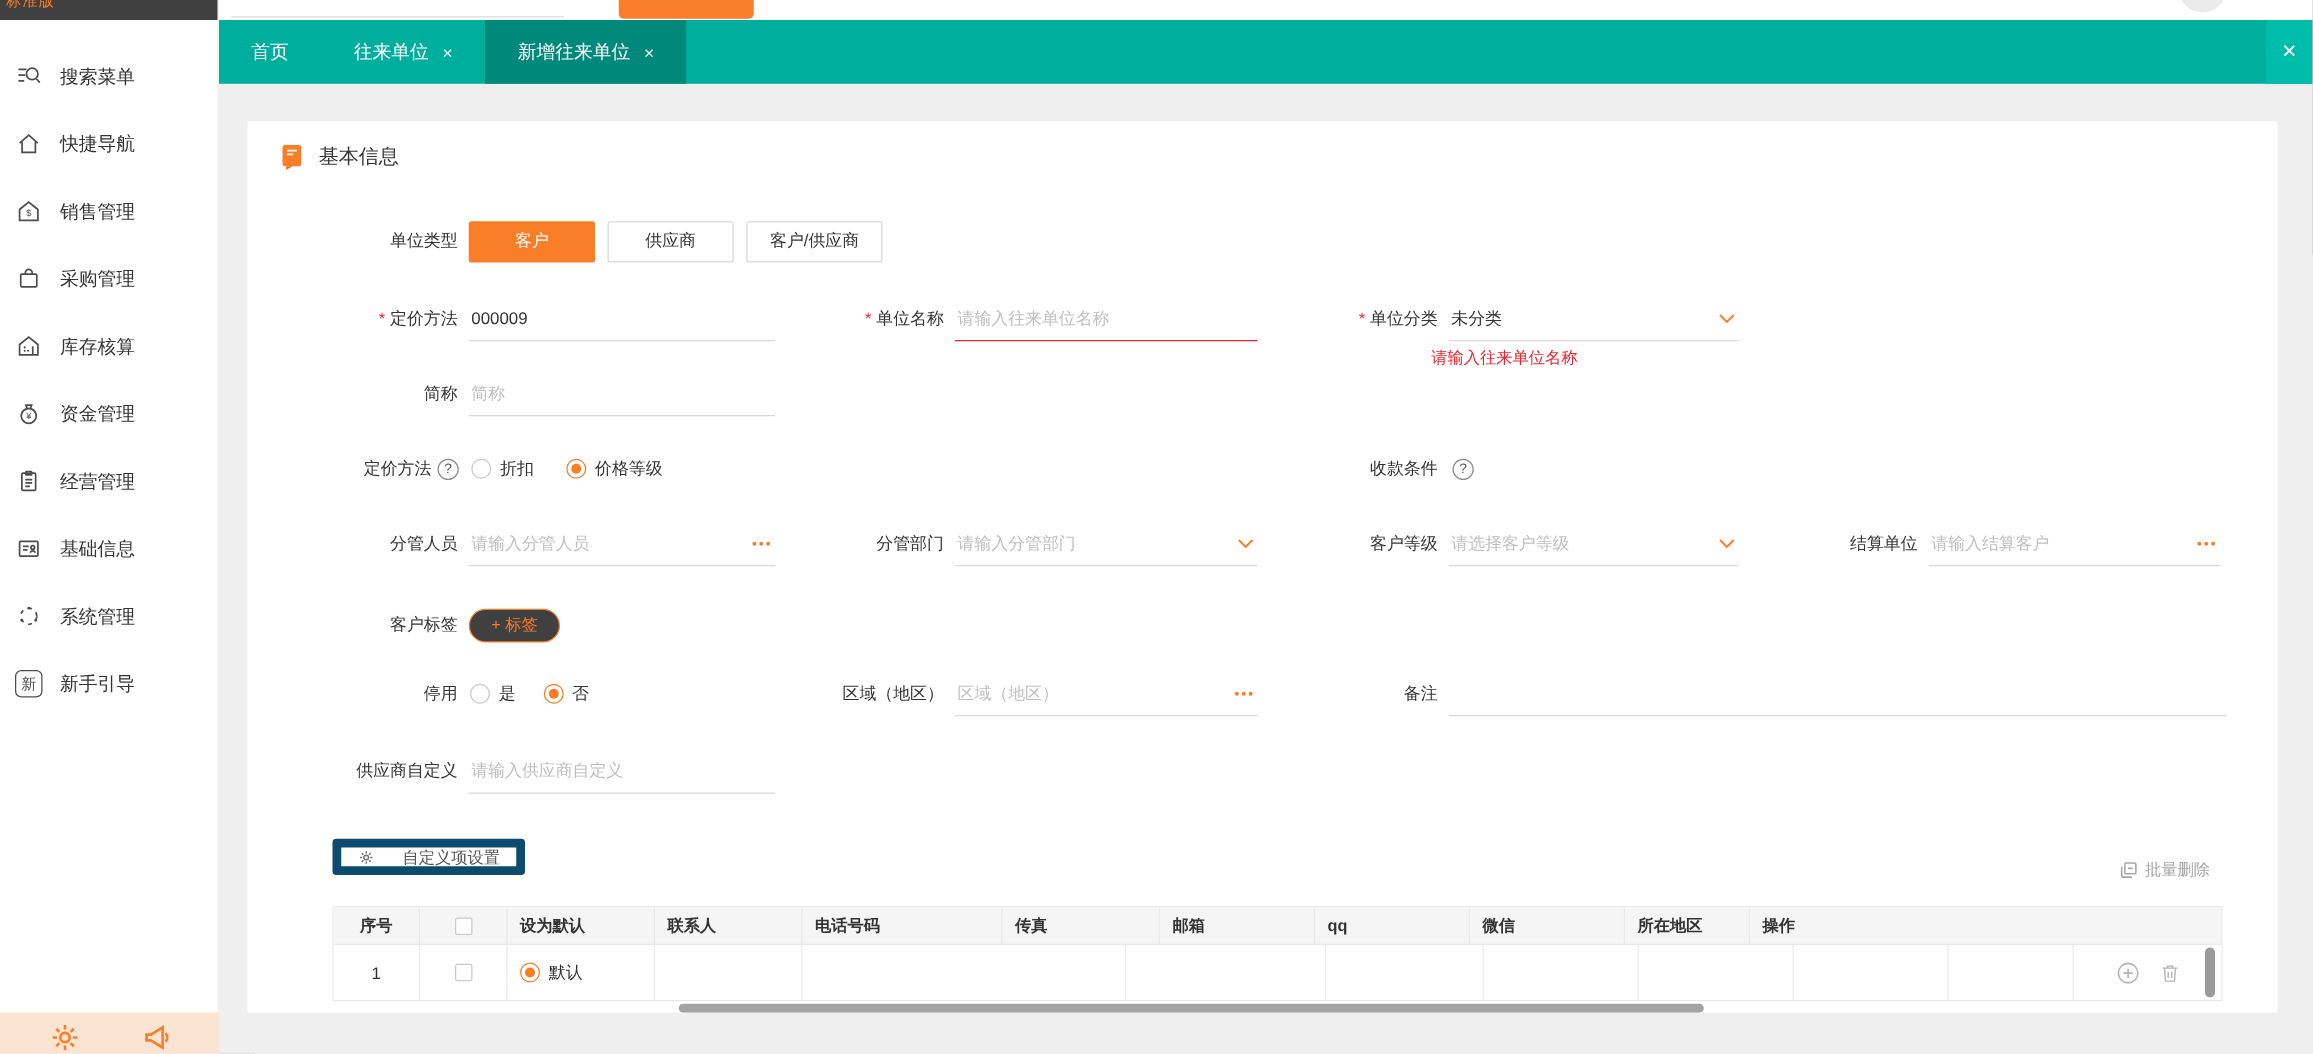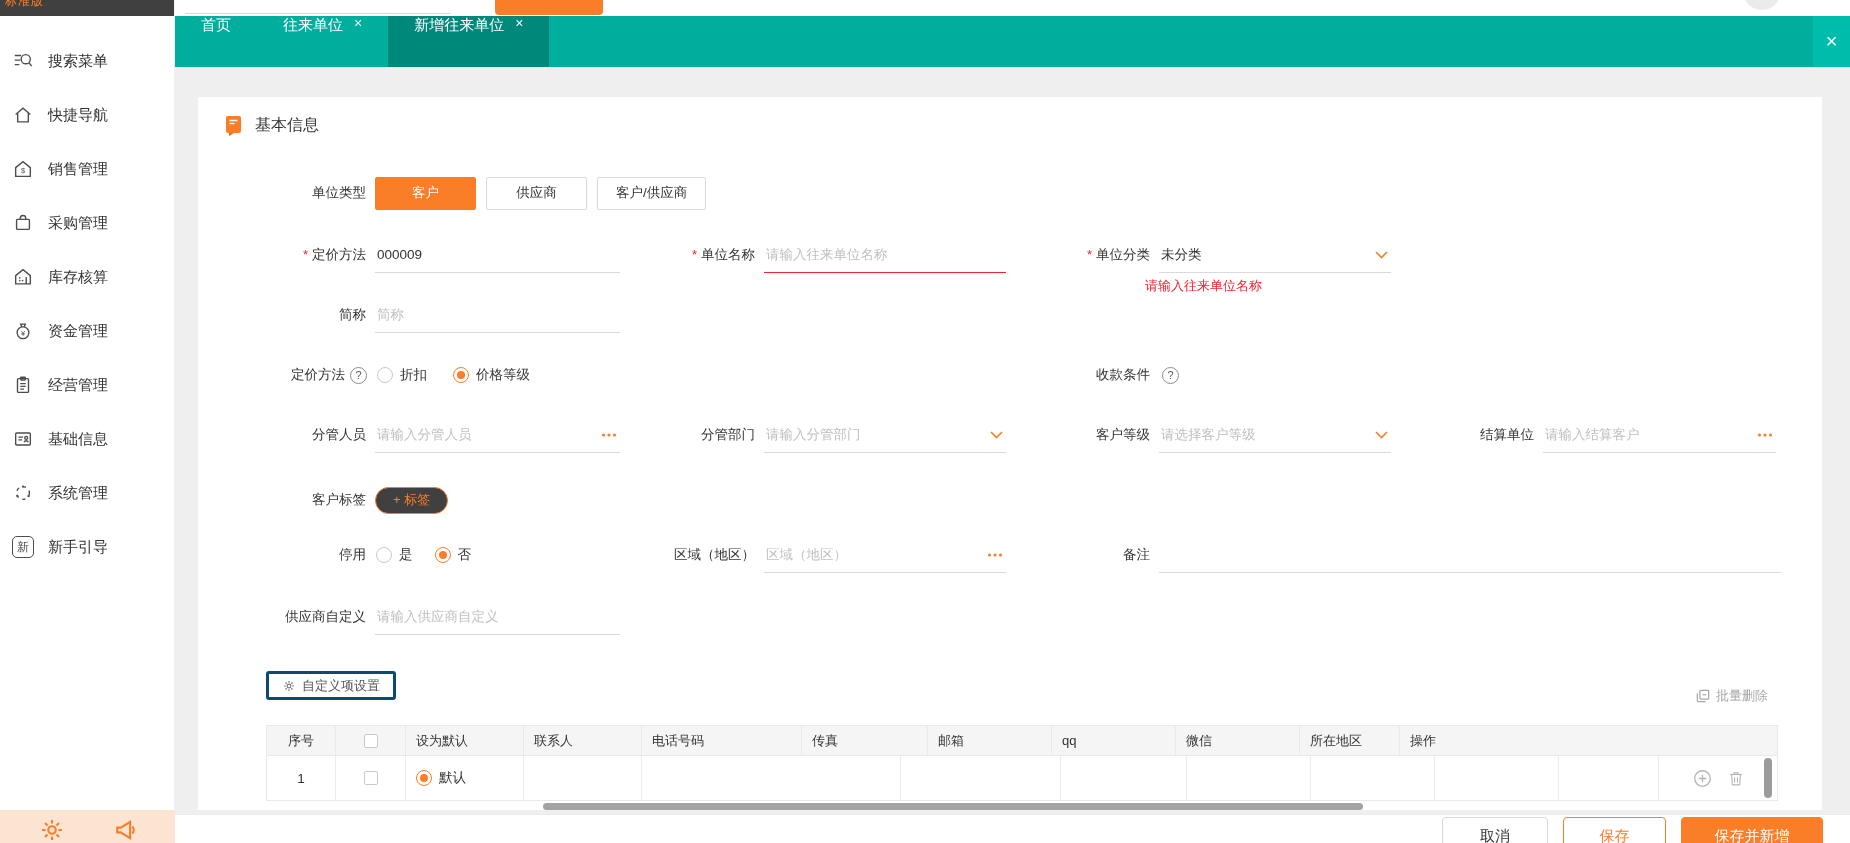--- a/index.html
+++ b/index.html
@@ -26,7 +26,7 @@
 
   
   .tabbar{position:absolute;left:175px;top:16px;right:0;height:51px;background:#00ae9e;display:flex;z-index:4}
-  .tab{display:flex;align-items:flex-start;gap:11px;padding:0 26px;color:#fff;font-size:15px;cursor:pointer;white-space:nowrap}
+  .tab{display:flex;align-items:center;gap:11px;padding:0 26px;color:#fff;font-size:15px;cursor:pointer;white-space:nowrap}
   .tab.active{background:#00887a}
   .tab .x{font-size:14px;opacity:.95;line-height:1}
   .win-close{margin-left:auto;width:37px;display:flex;align-items:center;justify-content:center;background:#00bcab;color:#fff;font-size:20px;cursor:pointer}

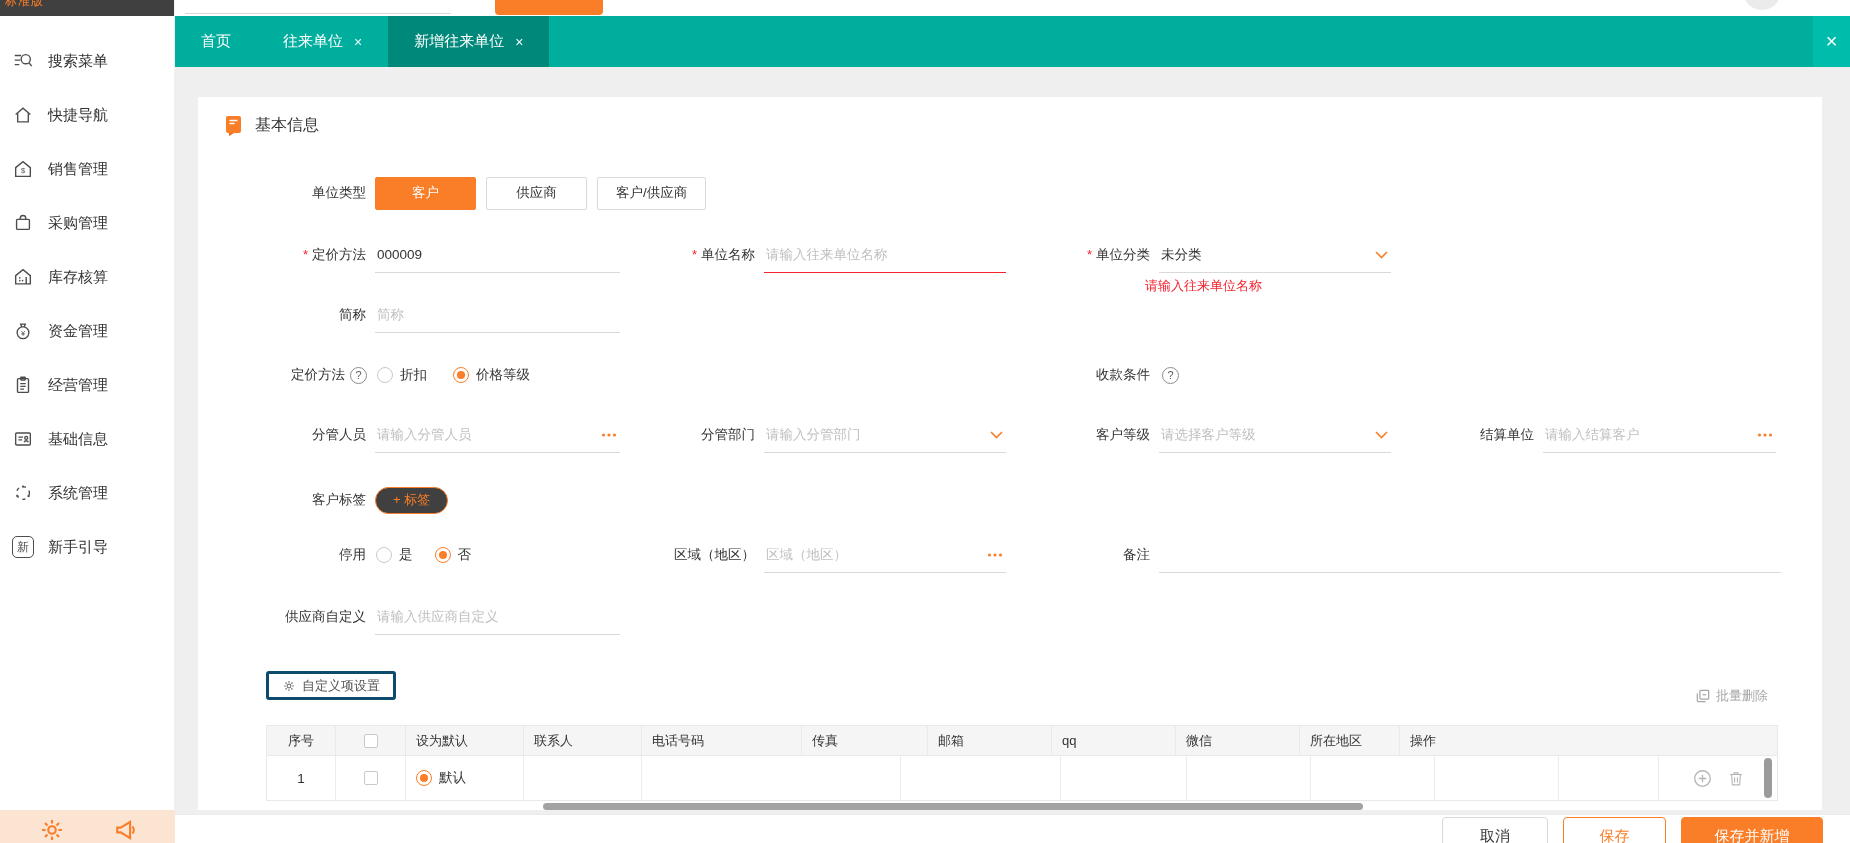--- a/index.html
+++ b/index.html
@@ -61,8 +61,8 @@
             display:inline-flex;align-items:center;margin-left:9px;background:#404040;cursor:pointer}
 
   
-  .settings-btn{position:absolute;left:68px;top:574px;height:29px;border:3px solid #0c4a6e;background:#fff;border-radius:3px;
-                display:flex;align-items:center;gap:6px;padding:0 13px;font-size:13px;color:#555;cursor:pointer}
+  .settings-btn{position:absolute;left:68px;top:574px;height:29px;border:7px solid #0c4a6e;background:#fff;border-radius:3px;
+                display:flex;align-items:center;gap:22px;padding:0 13px;font-size:13px;color:#555;cursor:pointer}
   .batch-del{position:absolute;left:1498px;top:590px;display:flex;align-items:center;gap:6px;color:#a6a6a6;font-size:13px;cursor:pointer}
 
   

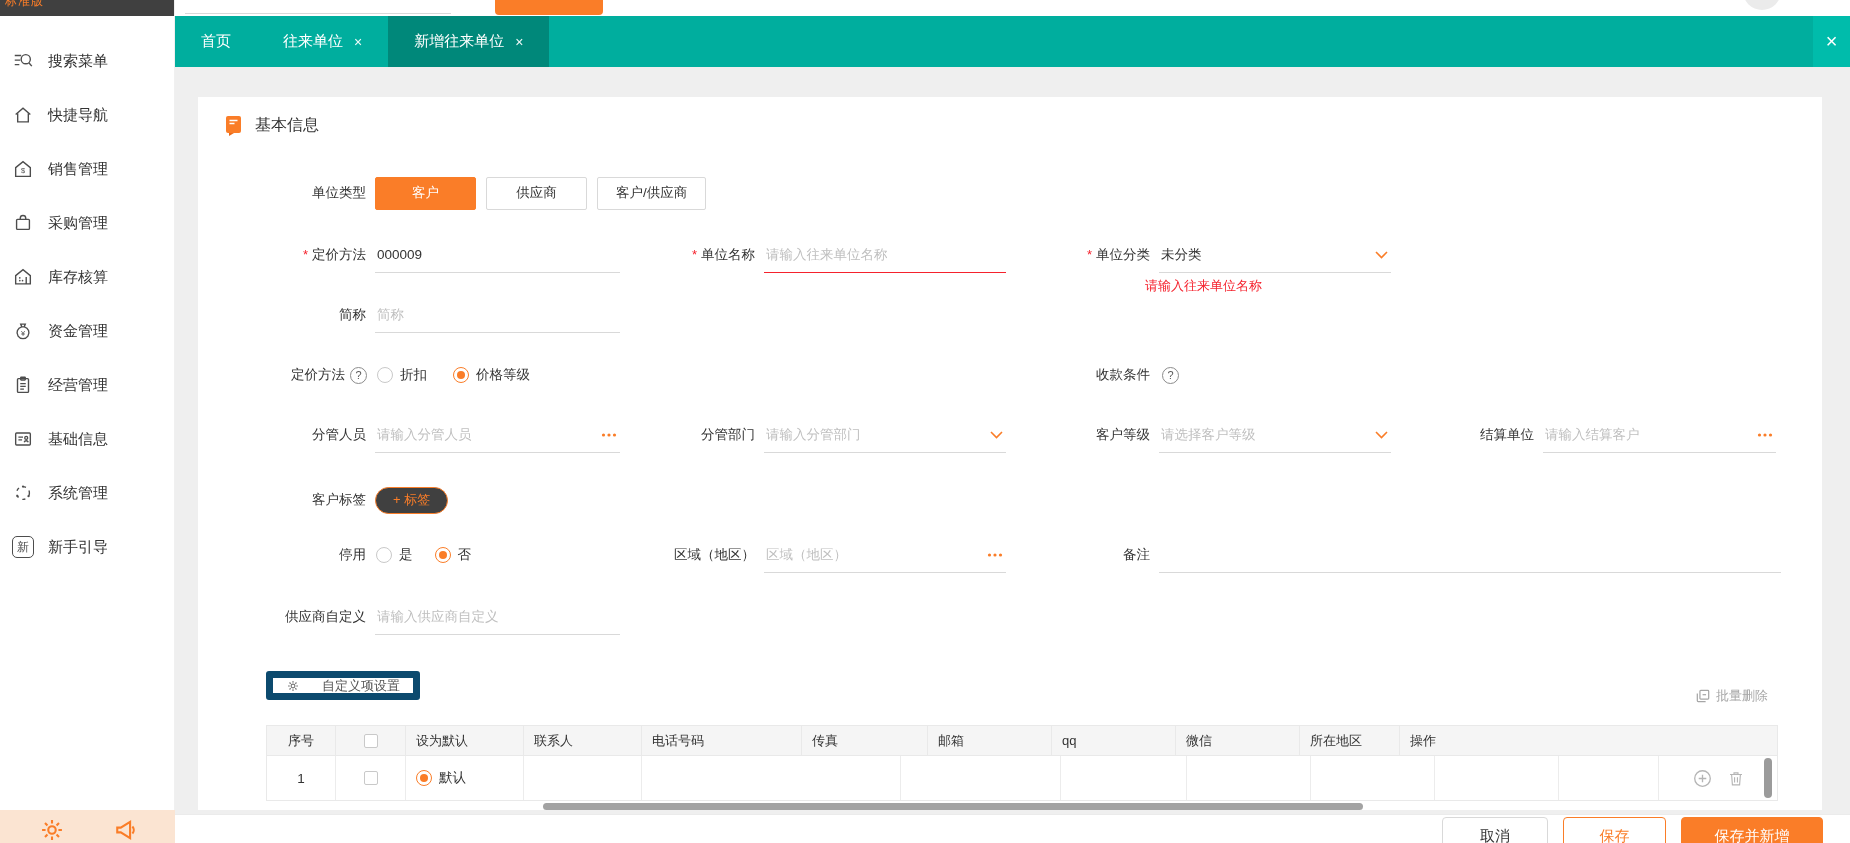--- a/index.html
+++ b/index.html
@@ -68,7 +68,7 @@
   
   .tbl{position:absolute;left:68px;top:628px;width:1512px;border:1px solid #e9e9e9}
   .thead{display:flex;height:30px;background:#f5f5f5;border-bottom:1px solid #e9e9e9}
-  .th{display:flex;align-items:center;padding-left:10px;font-size:13px;color:#333;font-weight:400;border-right:1px solid #e9e9e9}
+  .th{display:flex;align-items:center;padding-left:10px;font-size:13px;color:#333;font-weight:700;border-right:1px solid #e9e9e9}
   .th:last-child,.td:last-child{border-right:none}
   .trow{display:flex;height:44px;background:#fff}
   .td{display:flex;align-items:center;padding-left:10px;font-size:13.5px;color:#333;border-right:1px solid #ececec}

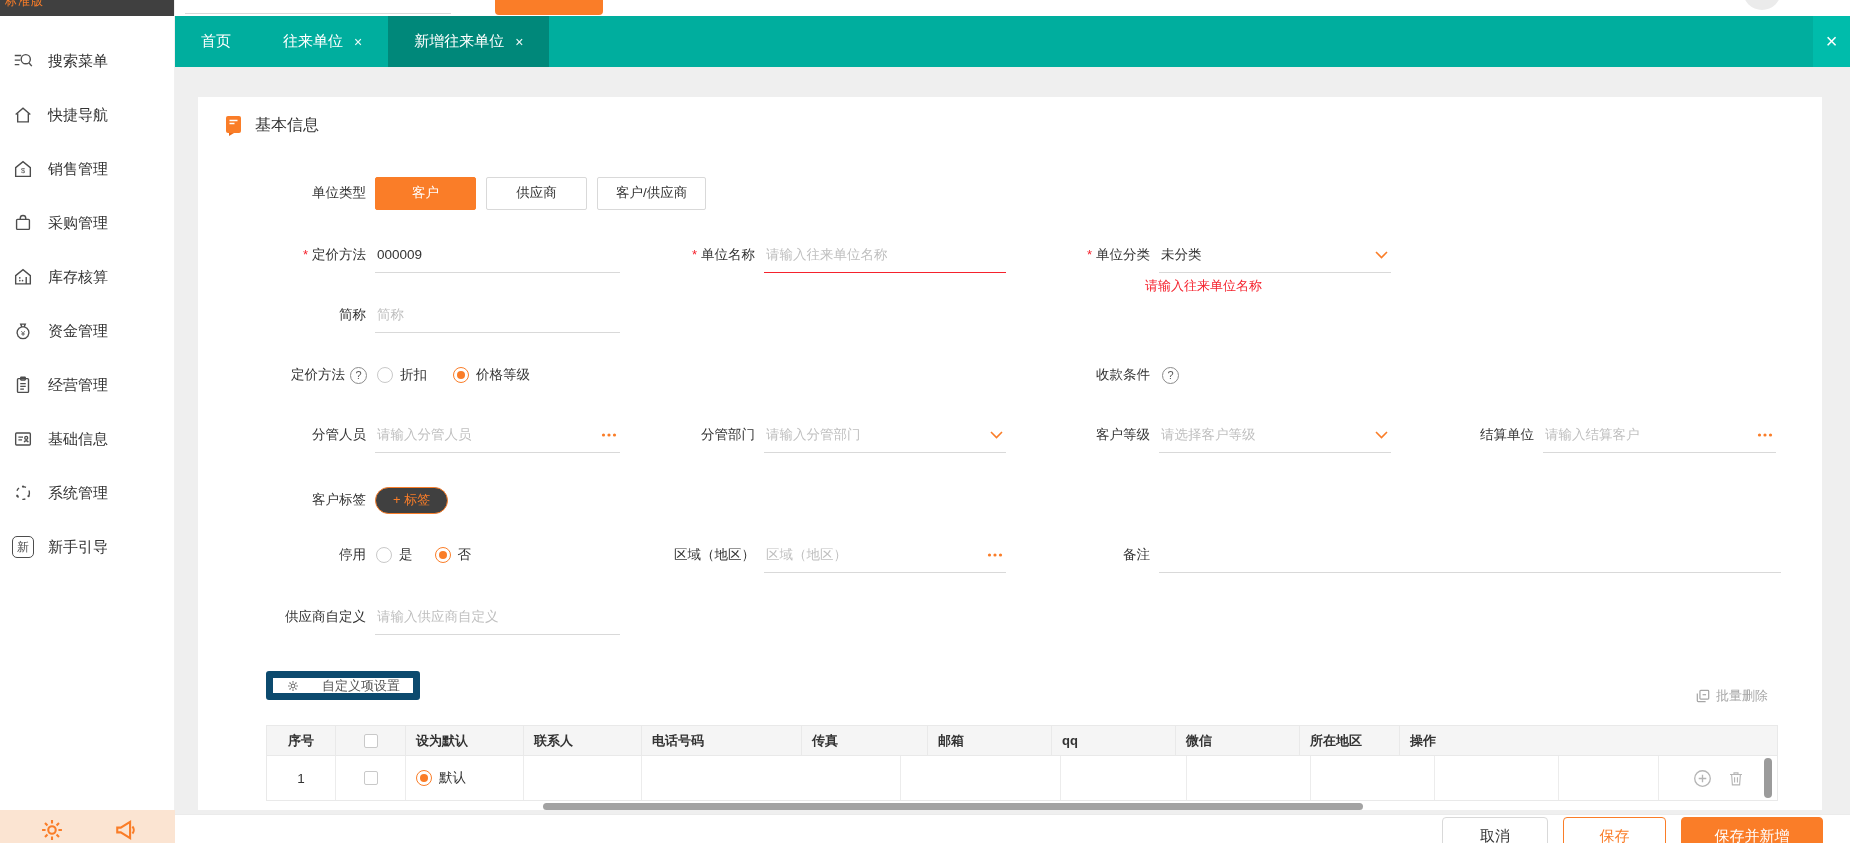--- a/index.html
+++ b/index.html
@@ -456,11 +456,6 @@
     <div class="hscroll"></div>
   </div>
 
-  <div class="footer">
-    <div class="btn btn-cancel">取消</div>
-    <div class="btn btn-save">保存</div>
-    <div class="btn btn-savenew">保存并新增</div>
-  </div>
 
 </div>
 

